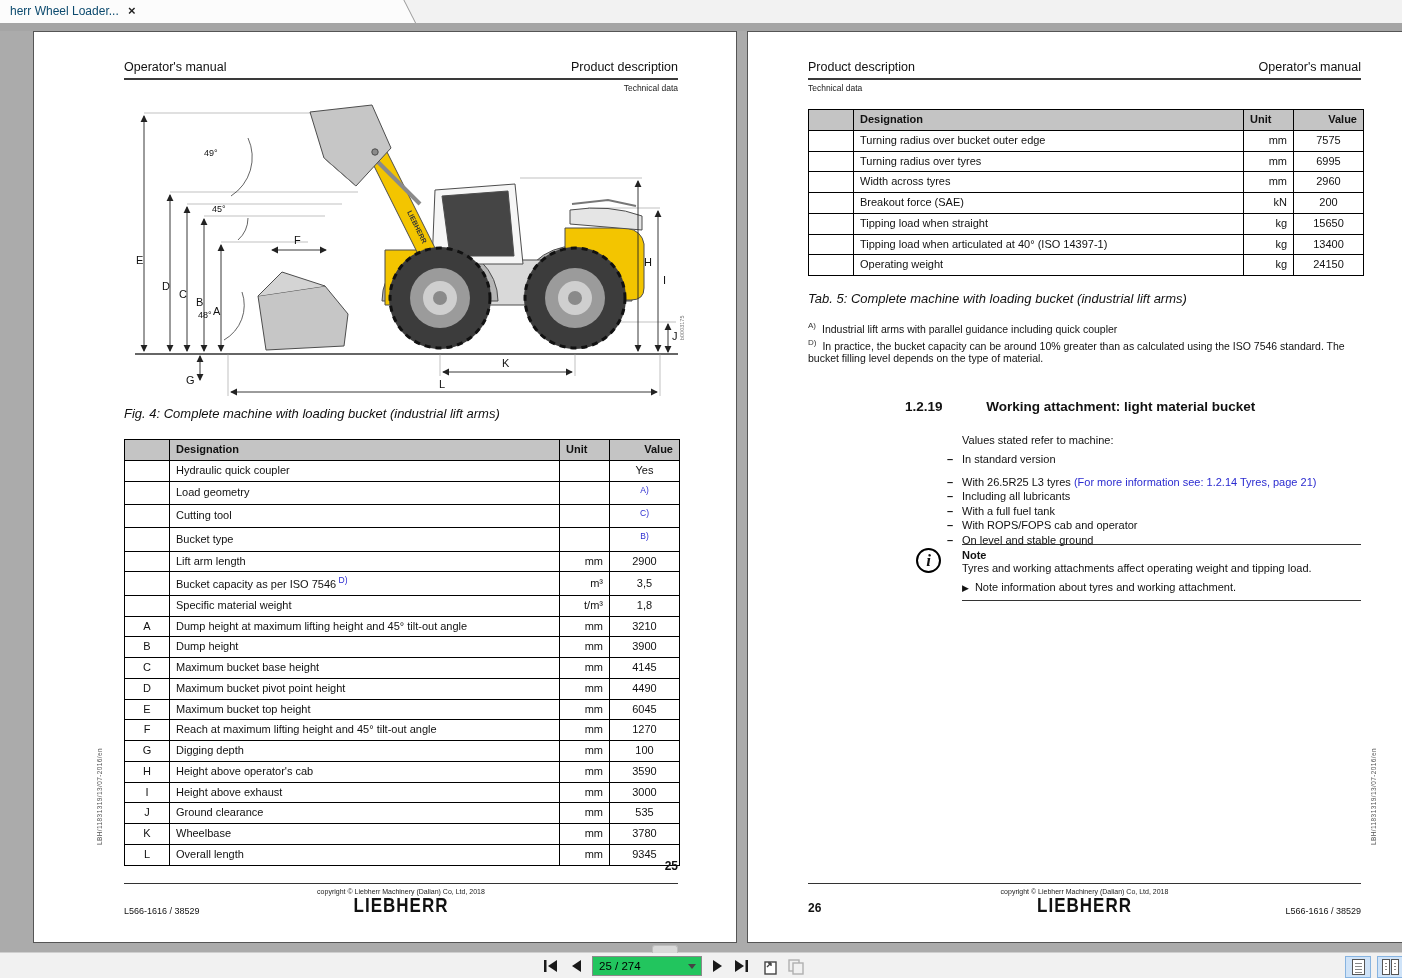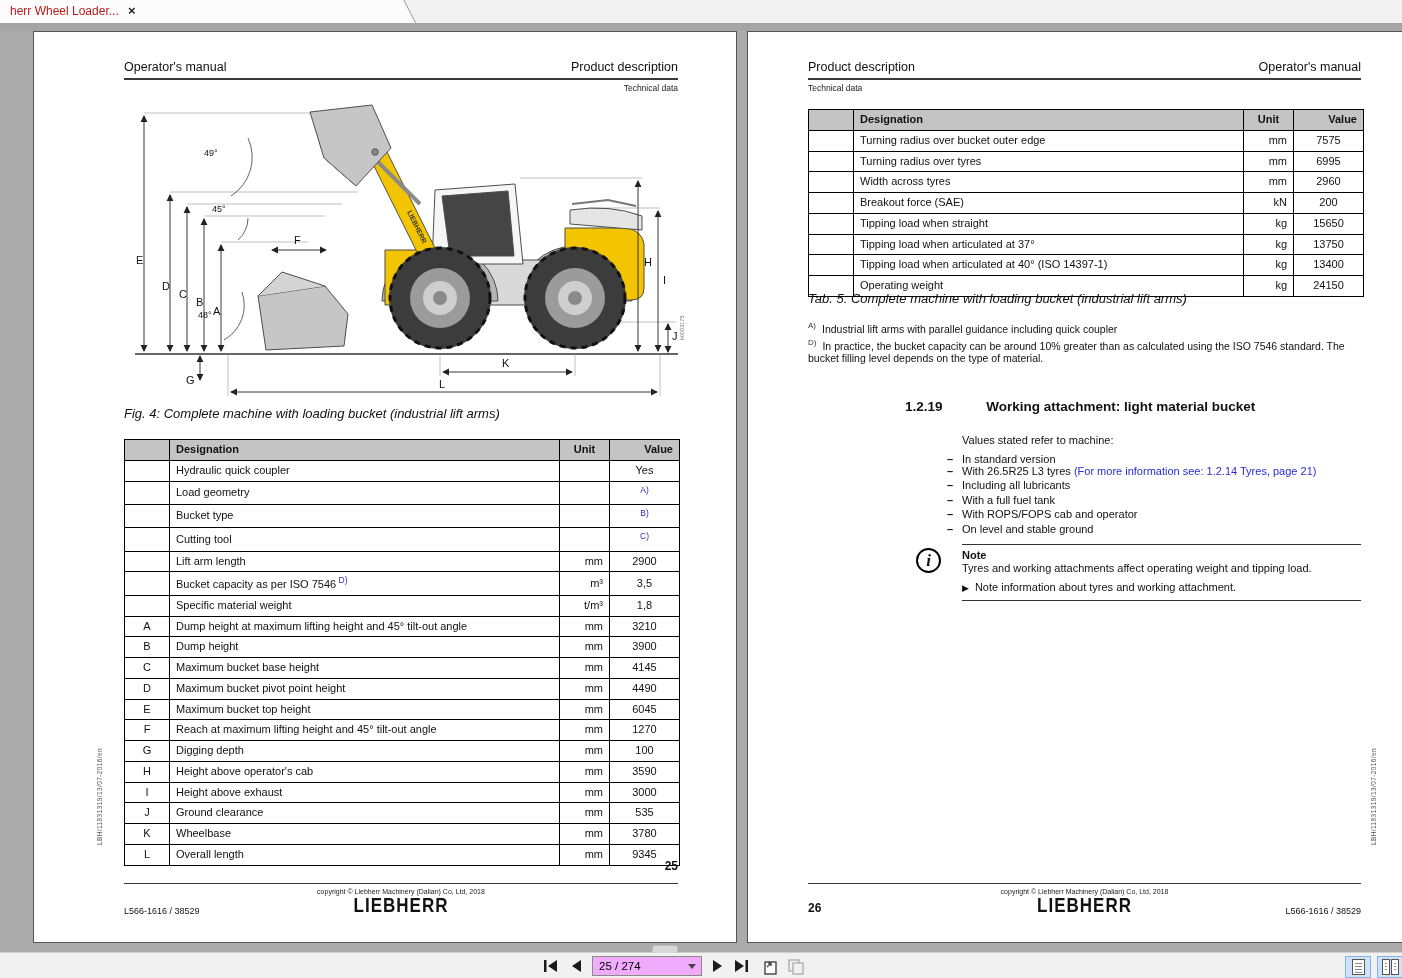--- a/index.html
+++ b/index.html
@@ -11,7 +11,7 @@
   #tab { position:absolute; left:-30px; top:0; width:455px; height:23px; background:#fcfcfc; }
   #tab-slant { position:absolute; left:440px; top:-4px; width:26px; height:34px;
                border-left:1px solid #9a9a9a; transform:skewX(27deg); background:#f2f2f2; }
-  #tab-title { position:absolute; left:40px; top:4px; font-size:12px; color:#b91c1c; white-space:nowrap; }
+  #tab-title { position:absolute; left:40px; top:4px; font-size:12px; color:#0c4a6e; white-space:nowrap; }
   #tab-close { position:absolute; left:158px; top:3px; font-size:13px; font-weight:bold; color:#222; cursor:default; }
   #topstrip { position:absolute; left:0; top:23px; width:1402px; height:8px; background:#a5a5a5; }
 

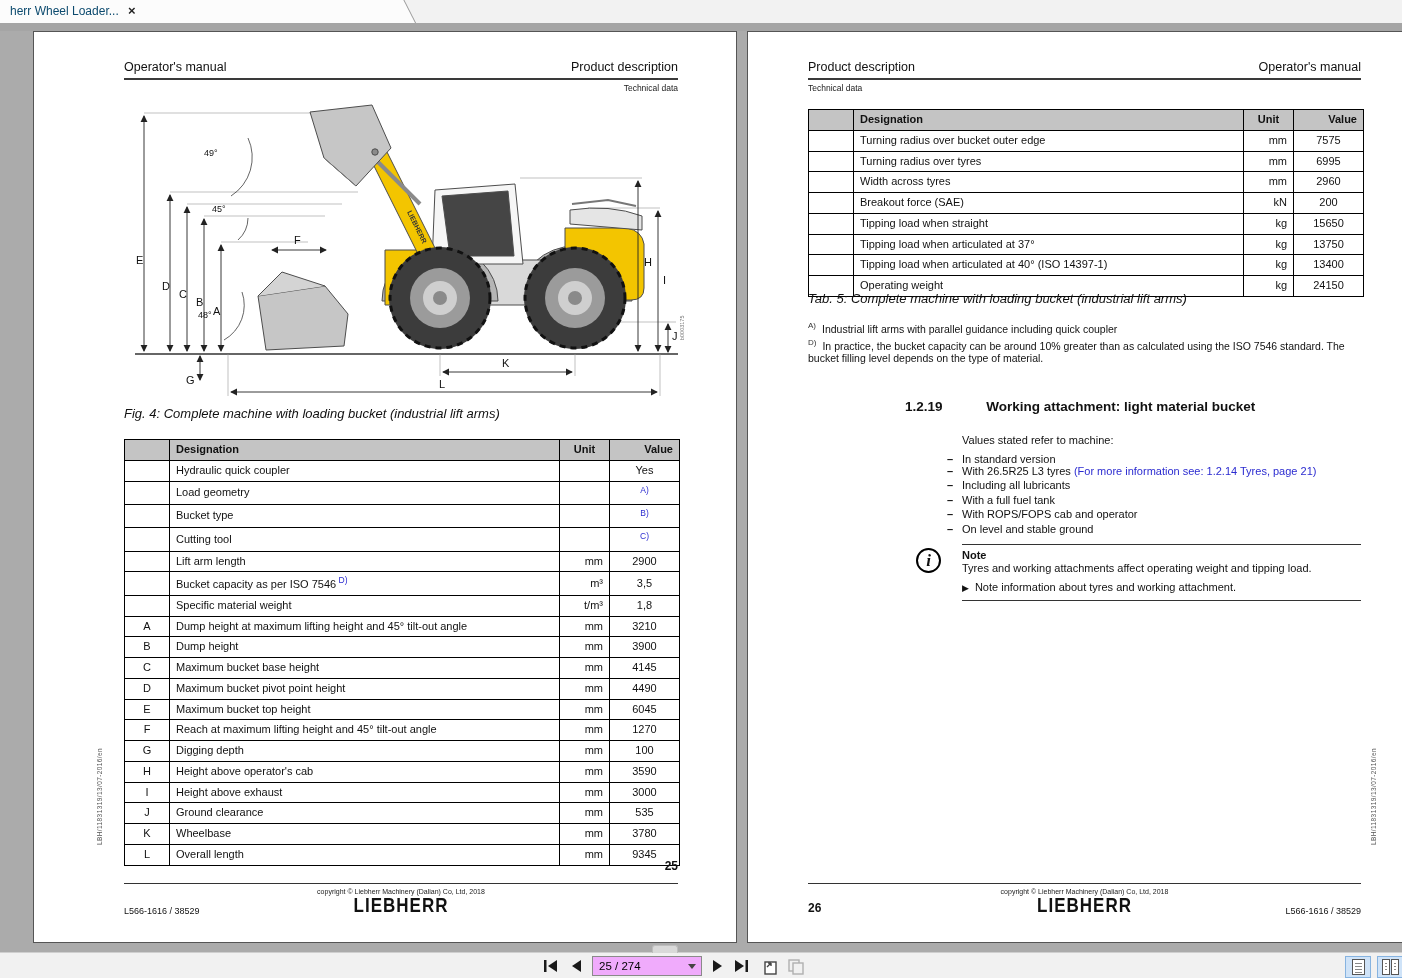--- a/index.html
+++ b/index.html
@@ -29,7 +29,7 @@
   table.spec { border-collapse:collapse; position:absolute; font-size:11px; table-layout:fixed; width:555px; }
   table.spec th, table.spec td { border:1px solid #000; padding:3px 6px; height:13px; line-height:1.25; overflow:hidden; }
   table.spec th { background:#c4c4c4; text-align:left; font-weight:bold; }
-  table.spec th.h-unit { text-align:center; }
+  table.spec th.h-unit { text-align:left; }
   table.spec th.h-val  { text-align:right; }
   td.c-key  { text-align:center; }
   td.c-unit { text-align:right; }

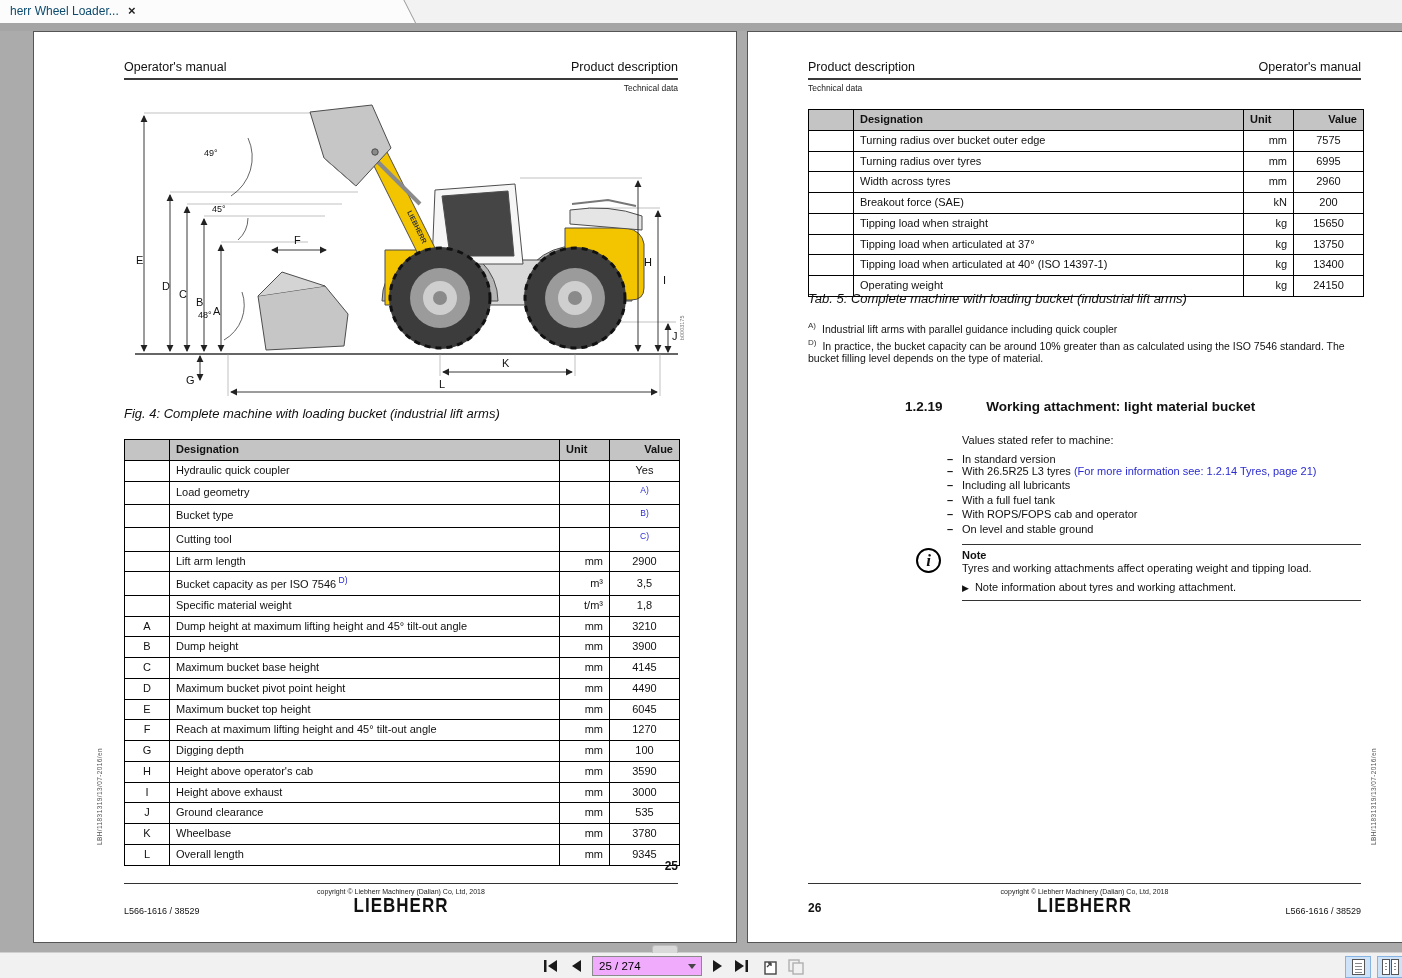--- a/index.html
+++ b/index.html
@@ -397,12 +397,6 @@
           </tr>
           <tr>
             <td class="c-key"></td>
-            <td class="c-des">Tipping load when articulated at 37°</td>
-            <td class="c-unit">kg</td>
-            <td class="c-val">13750</td>
-          </tr>
-          <tr>
-            <td class="c-key"></td>
             <td class="c-des">Tipping load when articulated at 40° (ISO 14397-1)</td>
             <td class="c-unit">kg</td>
             <td class="c-val">13400</td>

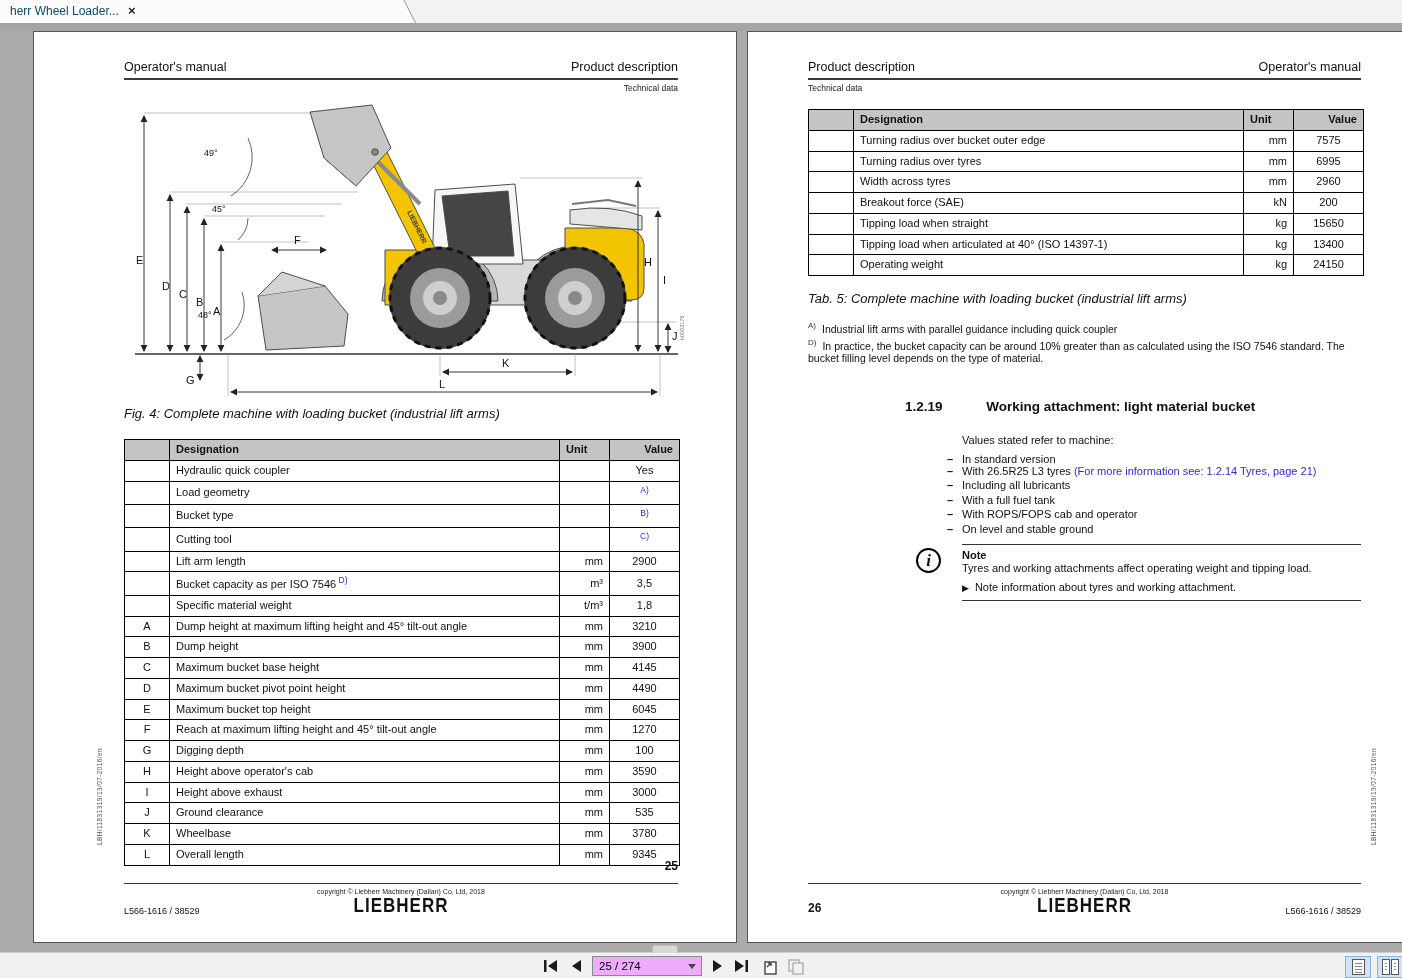--- a/index.html
+++ b/index.html
@@ -424,7 +424,7 @@
 
     <div class="bullet-line" style="left:214px; top:402px;">Values stated refer to machine:</div>
     <div id="bullets" style="position:absolute; left:199px; top:421px; width:420px;">
-        <div class="bullet-line" style="position: relative; margin-bottom: 0;"><span class="bullet-dash">–</span><span>In standard version</span></div>
+        <div class="bullet-line" style="position: relative; margin-bottom: 11px;"><span class="bullet-dash">–</span><span>In standard version</span></div>
         <div class="bullet-line" style="position: relative; margin-bottom: 2.4px;"><span class="bullet-dash">–</span><span>With 26.5R25 L3 tyres </span><a class="doclink" href="#">(For more information see: 1.2.14 Tyres, page 21)</a></div>
         <div class="bullet-line" style="position: relative; margin-bottom: 2.4px;"><span class="bullet-dash">–</span><span>Including all lubricants</span></div>
         <div class="bullet-line" style="position: relative; margin-bottom: 2.4px;"><span class="bullet-dash">–</span><span>With a full fuel tank</span></div>

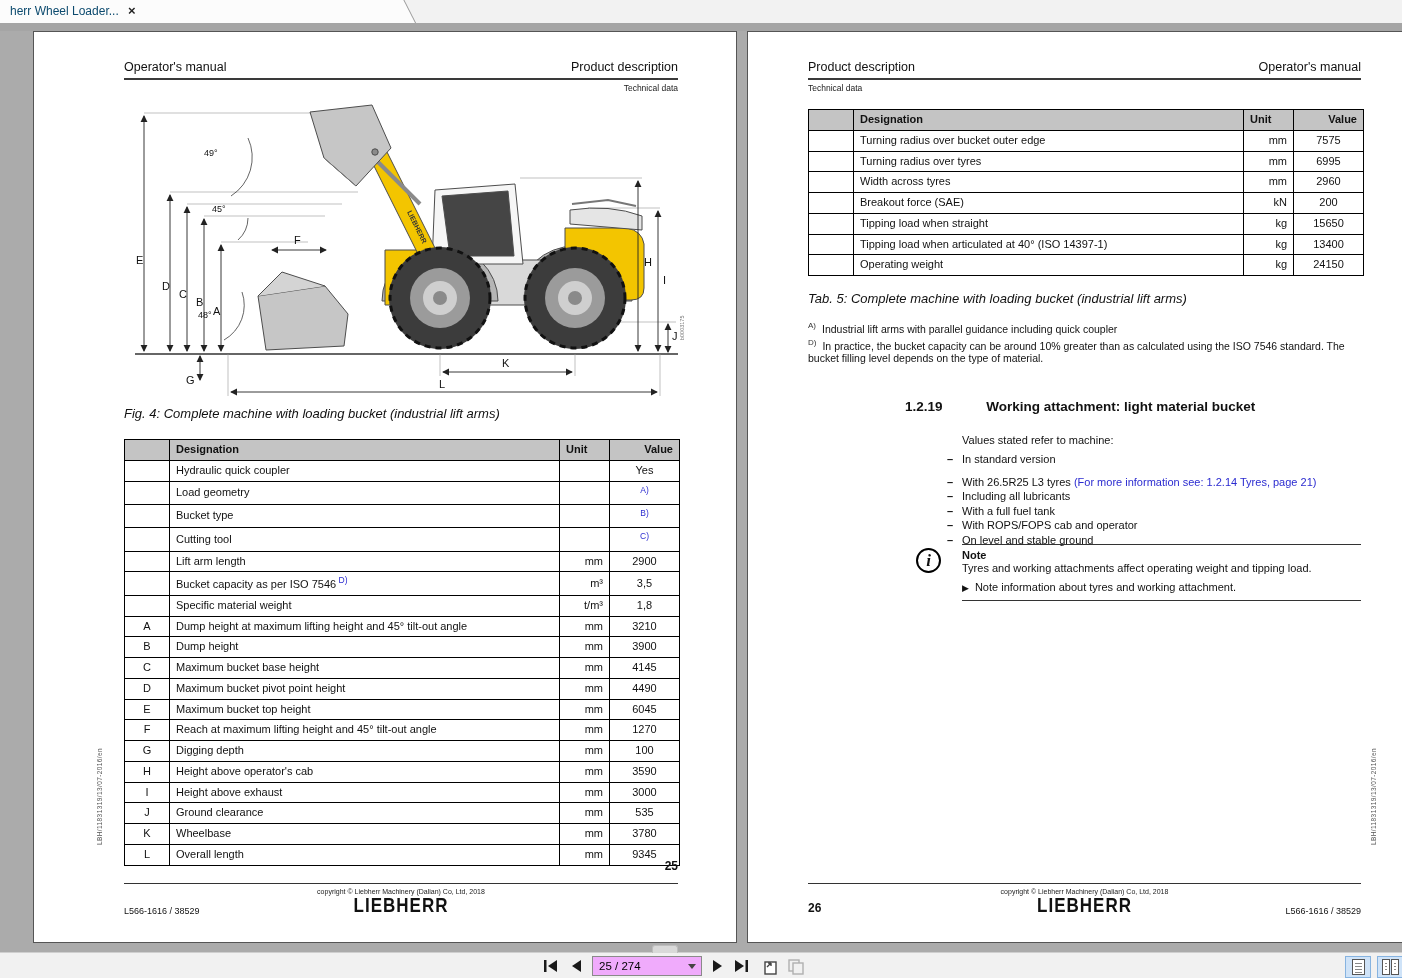--- a/index.html
+++ b/index.html
@@ -231,15 +231,15 @@
           </tr>
           <tr>
             <td class="c-key"></td>
+            <td class="c-des">Cutting tool</td>
+            <td class="c-unit"></td>
+            <td class="c-val"><sup class="ref">C)</sup></td>
+          </tr>
+          <tr>
+            <td class="c-key"></td>
             <td class="c-des">Bucket type</td>
             <td class="c-unit"></td>
             <td class="c-val"><sup class="ref">B)</sup></td>
-          </tr>
-          <tr>
-            <td class="c-key"></td>
-            <td class="c-des">Cutting tool</td>
-            <td class="c-unit"></td>
-            <td class="c-val"><sup class="ref">C)</sup></td>
           </tr>
           <tr>
             <td class="c-key"></td>

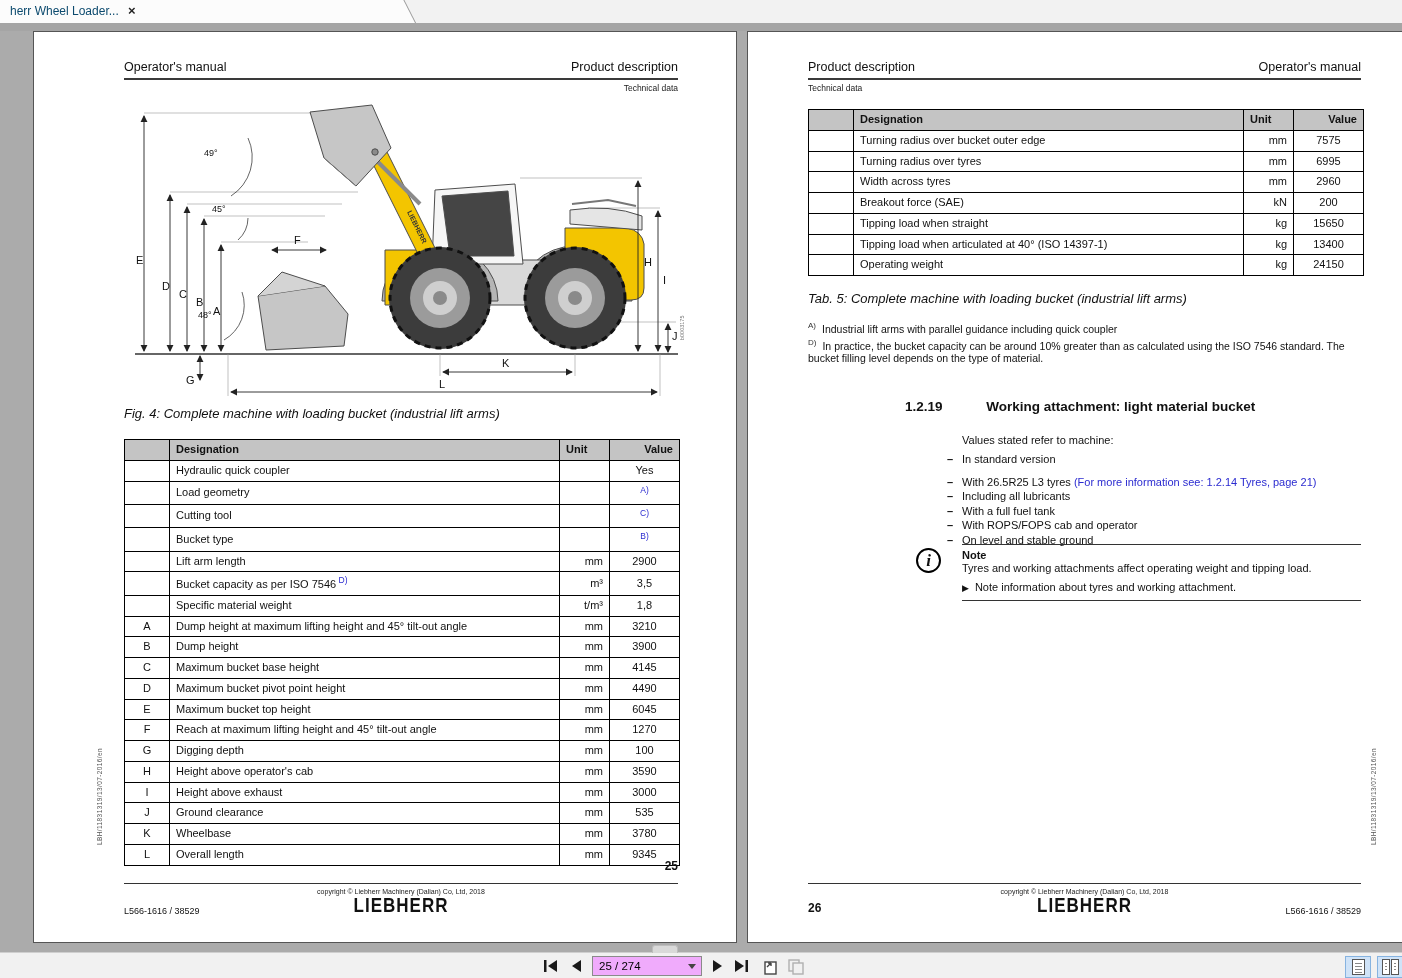--- a/index.html
+++ b/index.html
@@ -66,7 +66,7 @@
   #notch { position:absolute; left:652px; top:-8px; width:26px; height:8px; background:#d9d9d9;
            border:1px solid #bdbdbd; border-bottom:none; border-radius:3px 3px 0 0; }
   .tbtn { position:absolute; top:4px; width:20px; height:18px; display:flex; align-items:center; justify-content:center; }
-  #pagebox { position:absolute; left:592px; top:3px; width:110px; height:20px; background:#f0abfc;
+  #pagebox { position:absolute; left:592px; top:3px; width:110px; height:20px; background:#22c55e;
              border:1px solid #8a8a8a; font-size:11.5px; padding:2px 16px 2px 6px;
              font-family:"Liberation Sans", sans-serif; }
   #pagebox-caret { position:absolute; left:688px; top:11px; width:0; height:0;

